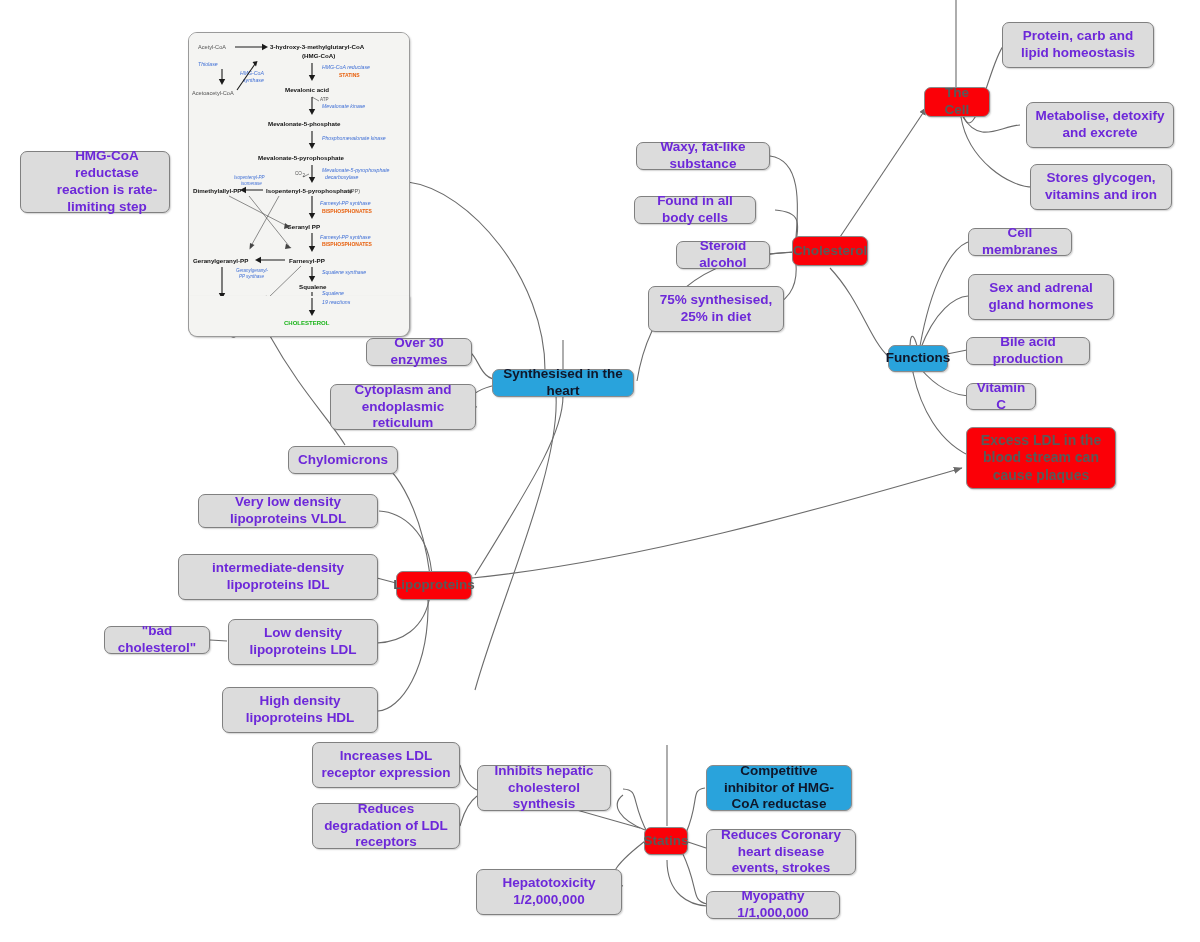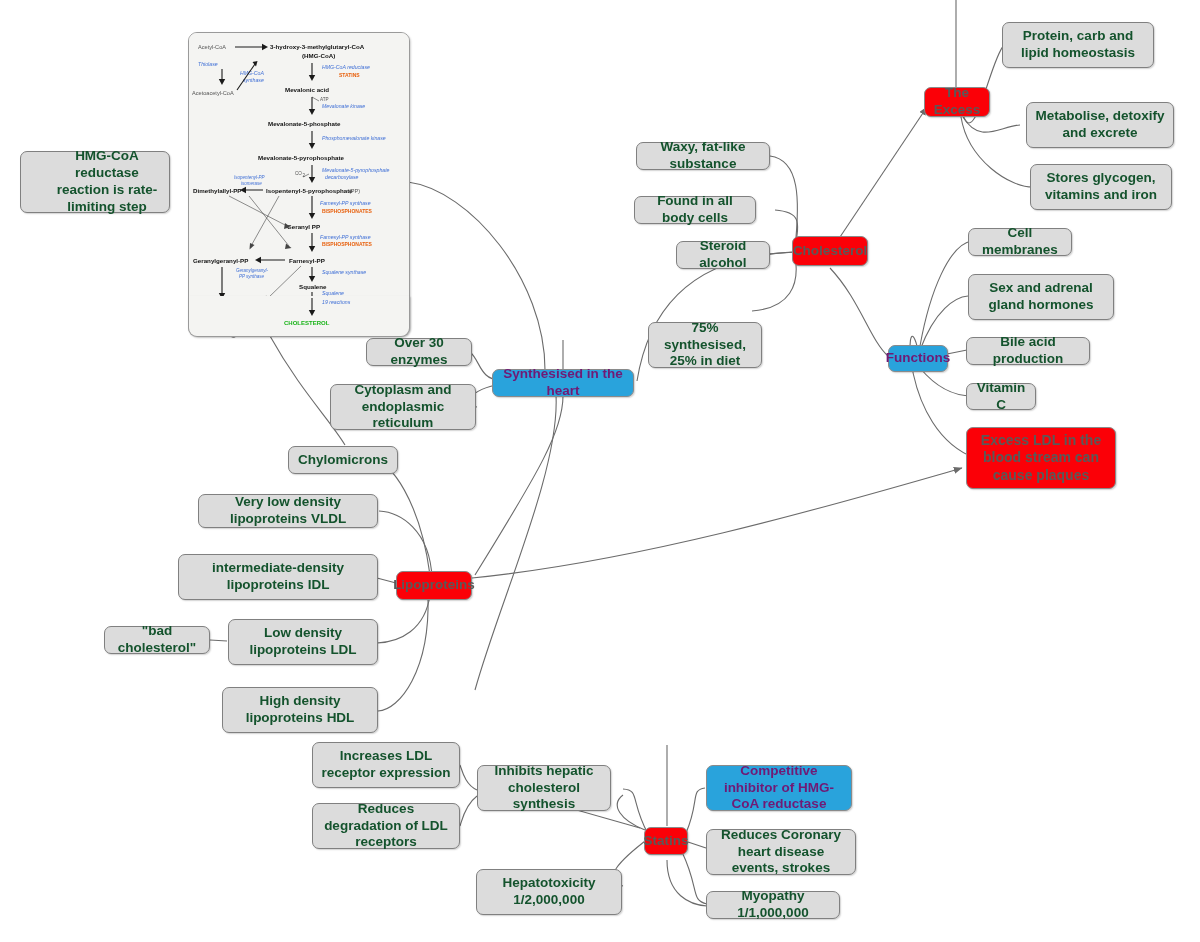--- a/index.html
+++ b/index.html
@@ -35,7 +35,7 @@
     border-radius: 7px;
     border: 1px solid #808080;
     background: #dcdcdc;
-    color: #14532d;
+    color: #6d28d9;
     font-weight: bold;
     font-size: 13.5px;
     line-height: 1.25;

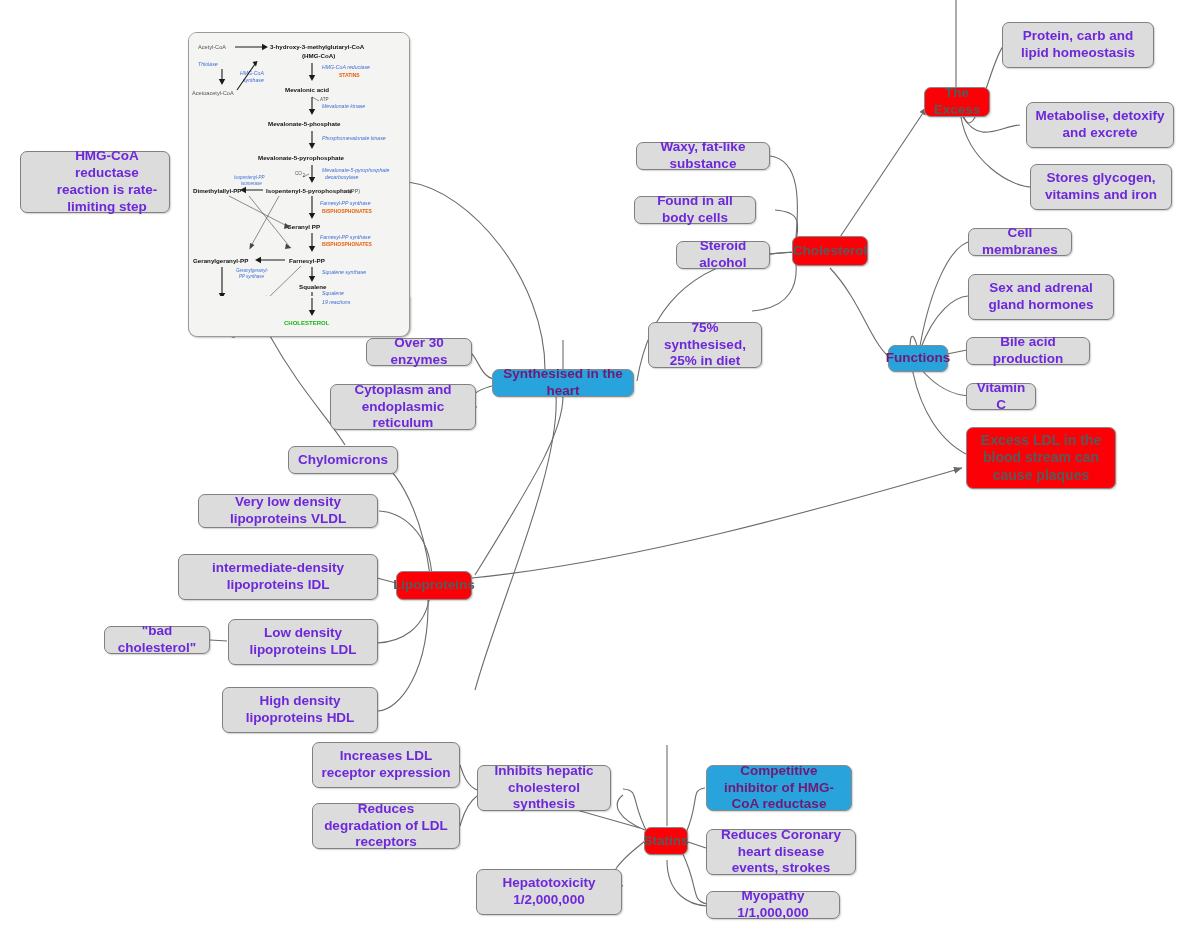--- a/index.html
+++ b/index.html
@@ -291,7 +291,7 @@
 
   <div class="node red" style="left:792px; top:236px; width:76px; height:30px;">Cholesterol</div>
 
-  <div class="node red" style="left:924px; top:87px; width:66px; height:30px;">The Excess</div>
+  <div class="node red" style="left:924px; top:87px; width:66px; height:30px;">The Cell</div>
 
   <div class="node" style="left:1002px; top:22px; width:152px; height:46px;">Protein, carb and lipid homeostasis</div>
 

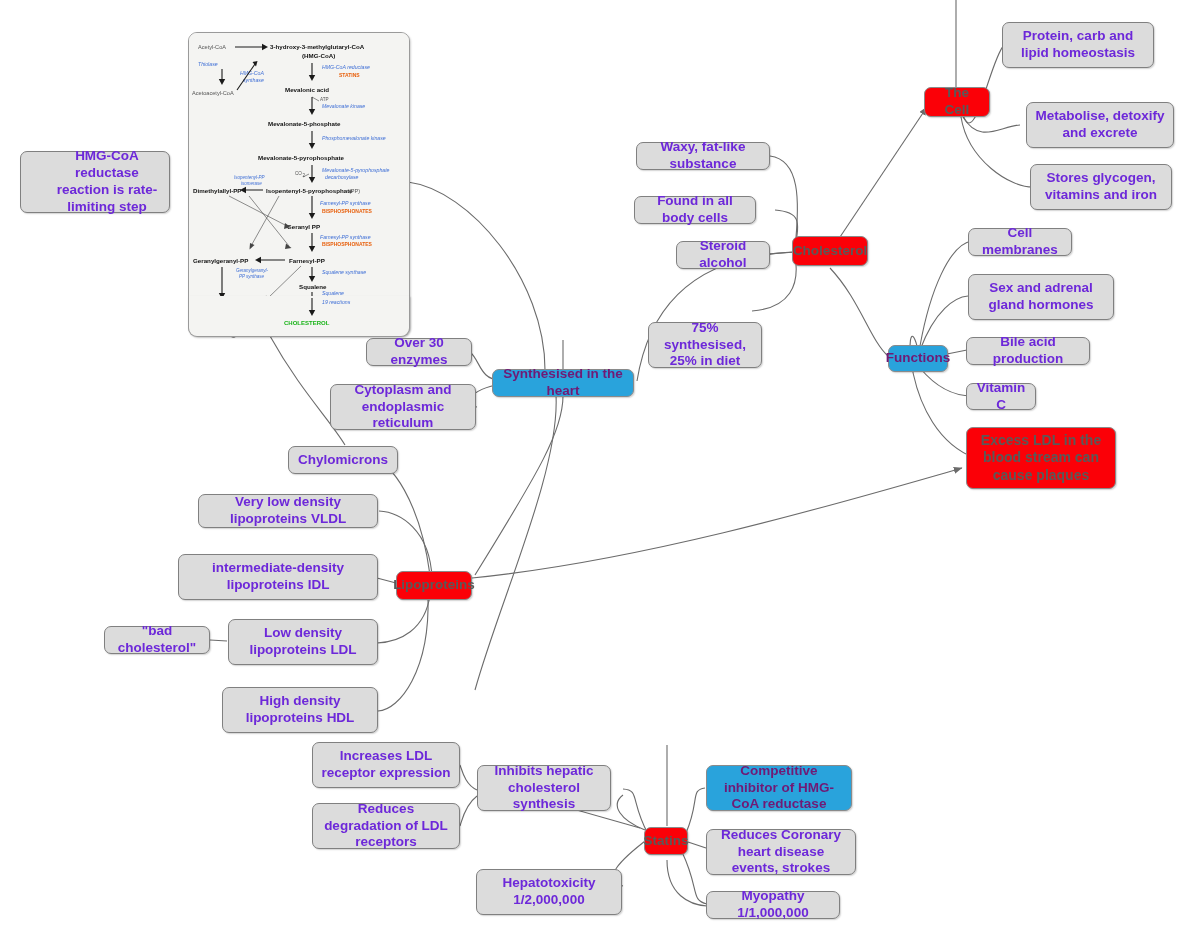--- a/index.html
+++ b/index.html
@@ -287,7 +287,7 @@
 
   <div class="node" style="left:676px; top:241px; width:94px; height:28px;">Steroid alcohol</div>
 
-  <div class="node" style="left:648px; top:286px; width:114px; height:46px;margin-top:36px;">75% synthesised, 25% in diet</div>
+  <div class="node" style="left:648px; top:286px; width:136px; height:46px;">75% synthesised, 25% in diet</div>
 
   <div class="node red" style="left:792px; top:236px; width:76px; height:30px;">Cholesterol</div>
 

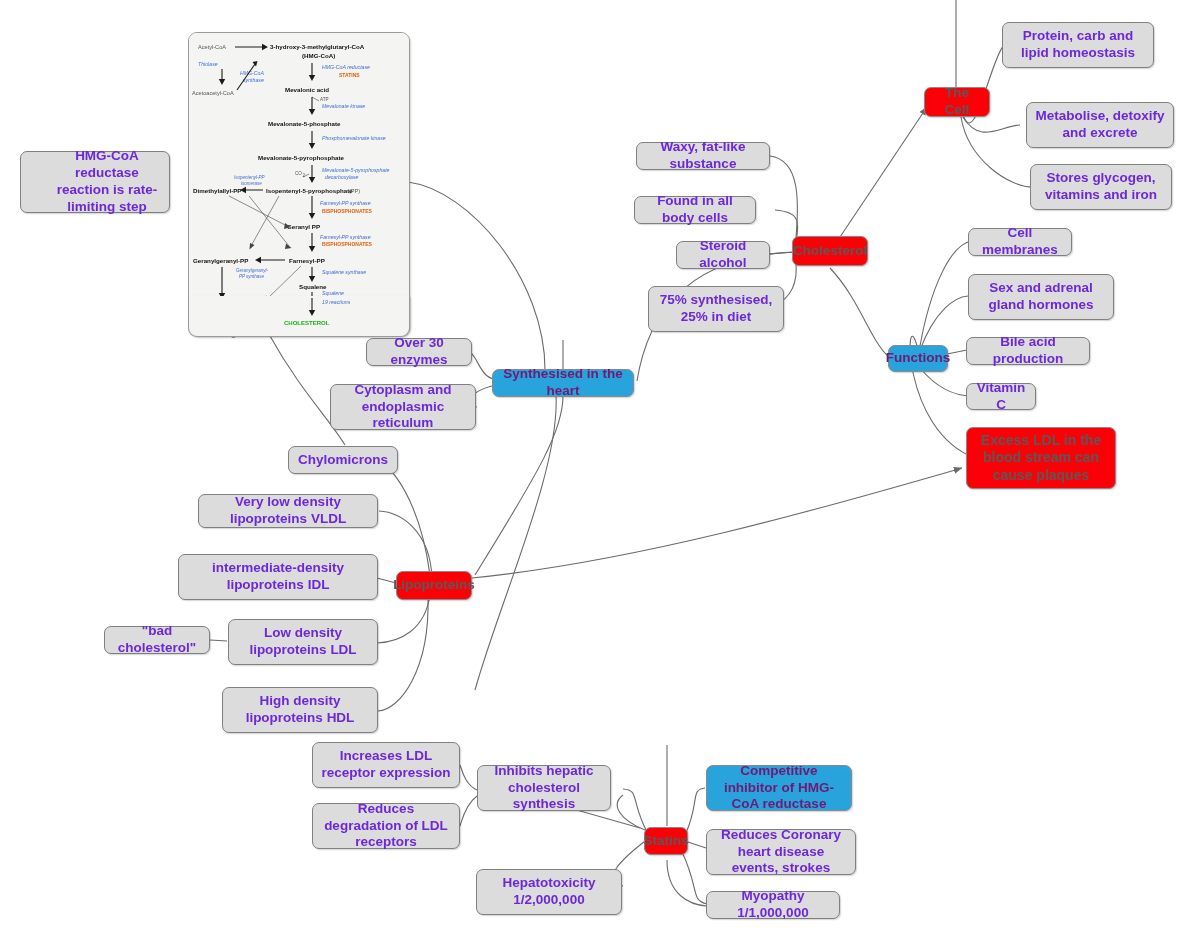--- a/index.html
+++ b/index.html
@@ -50,7 +50,7 @@
   .node.blue {
     background: #29a3dc;
     border-color: #8a8a8a;
-    color: #701a75;
+    color: #0f172a;
   }
   .node.big {
     font-size: 14px;

